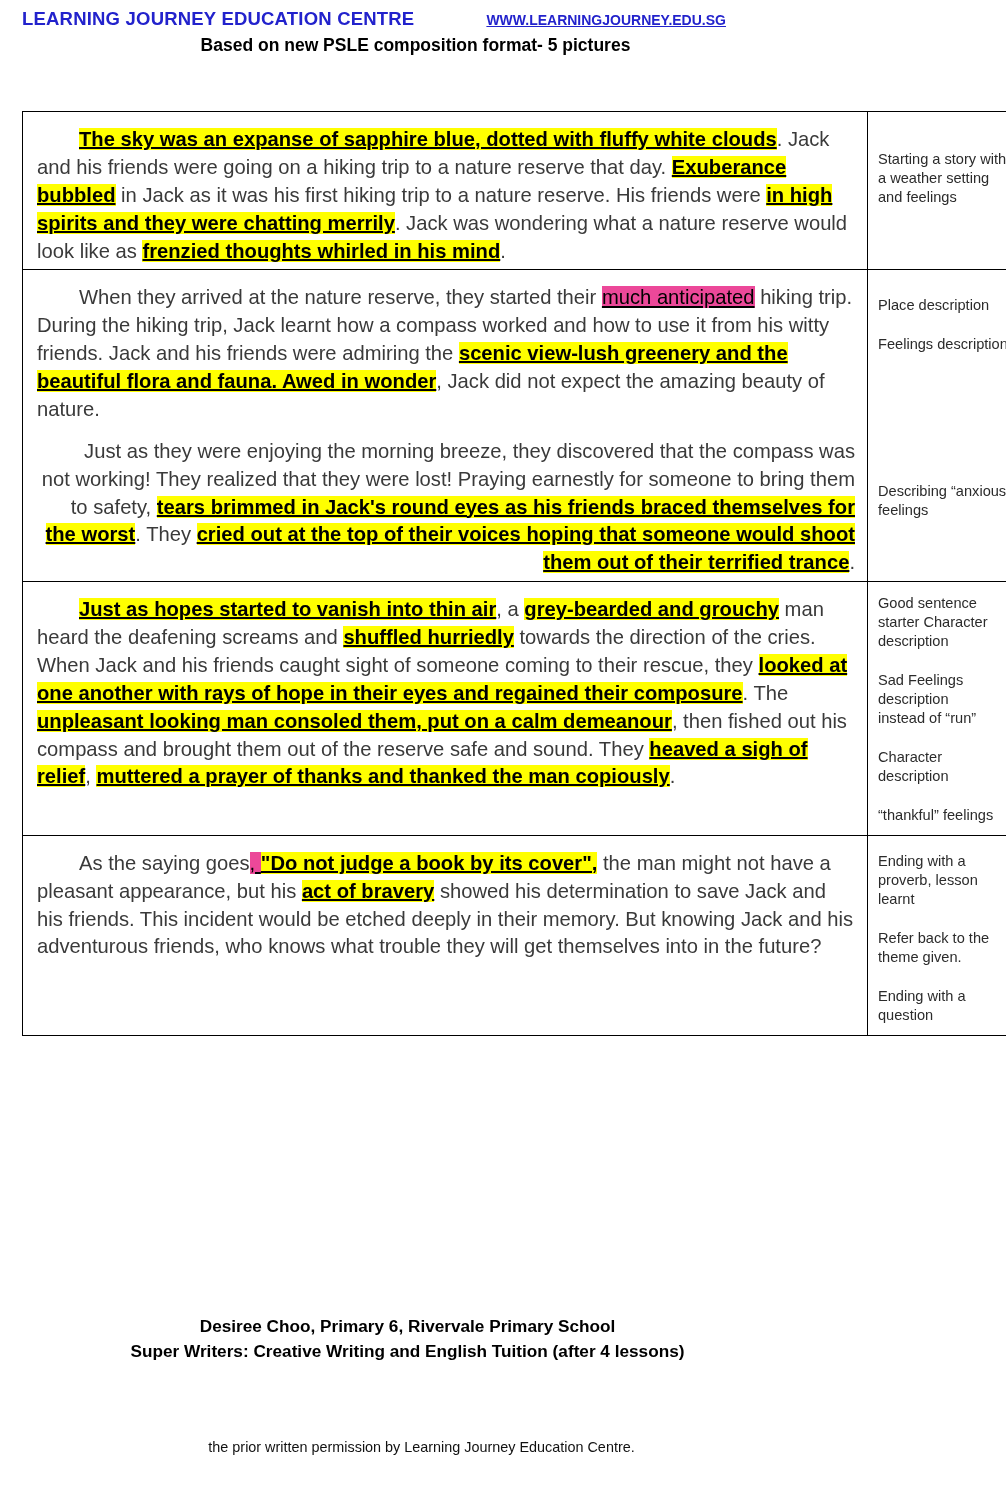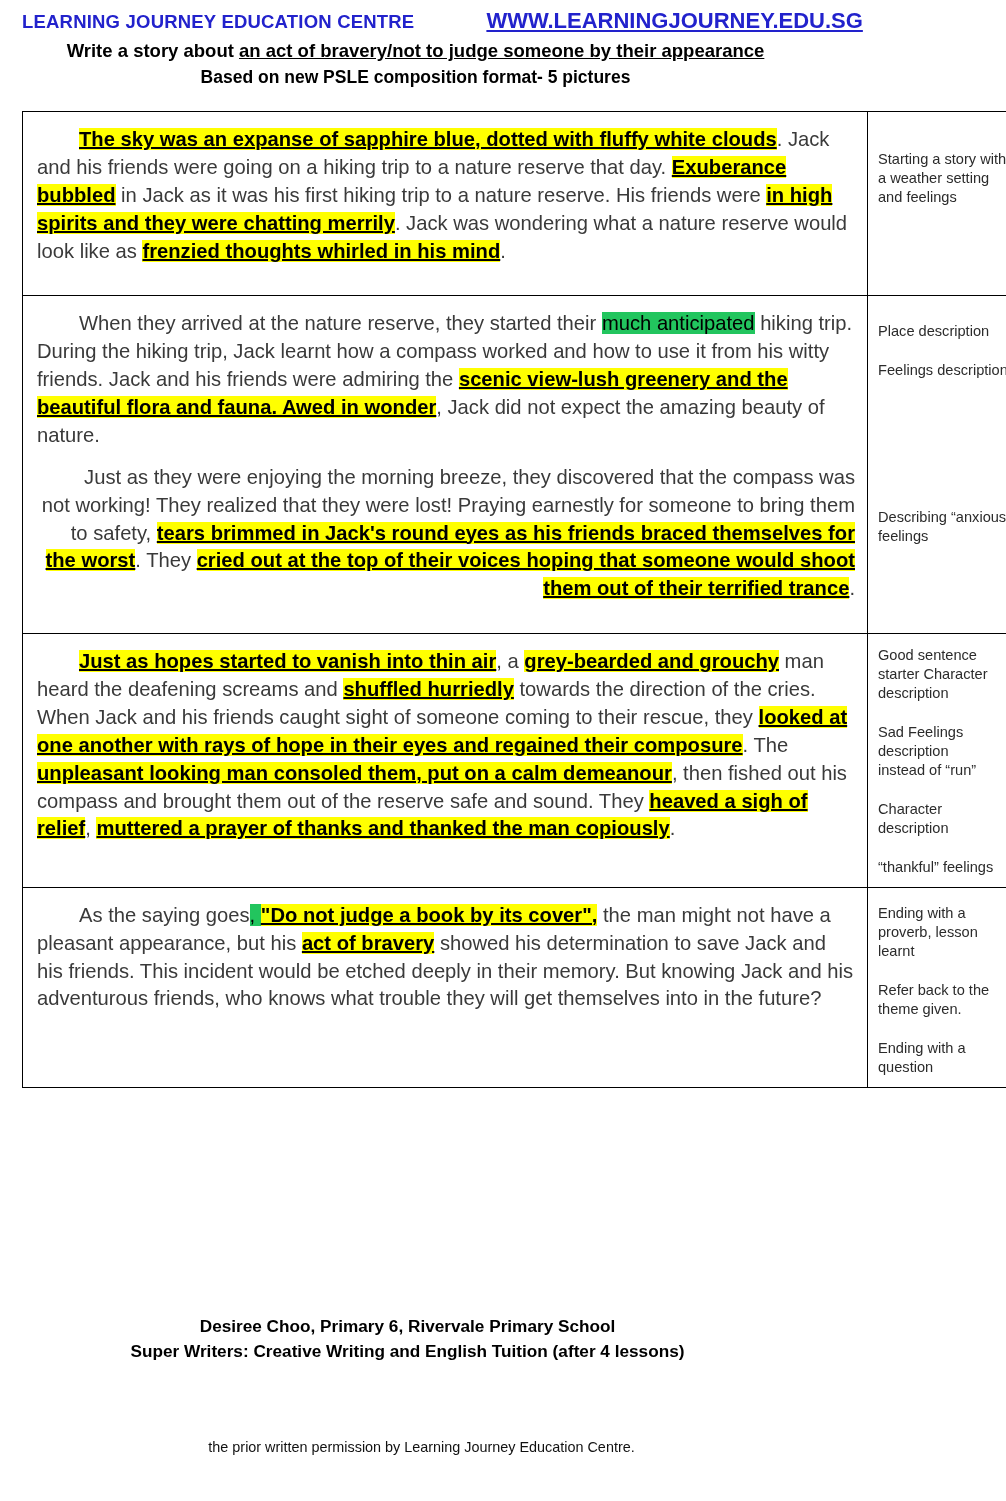--- a/index.html
+++ b/index.html
@@ -29,7 +29,7 @@
   .site{
     color:#2222cc;
     font-weight:bold;
-    font-size:22px;
+    font-size:14px;
     text-decoration:underline;
     margin-left:72px;
     white-space:nowrap;

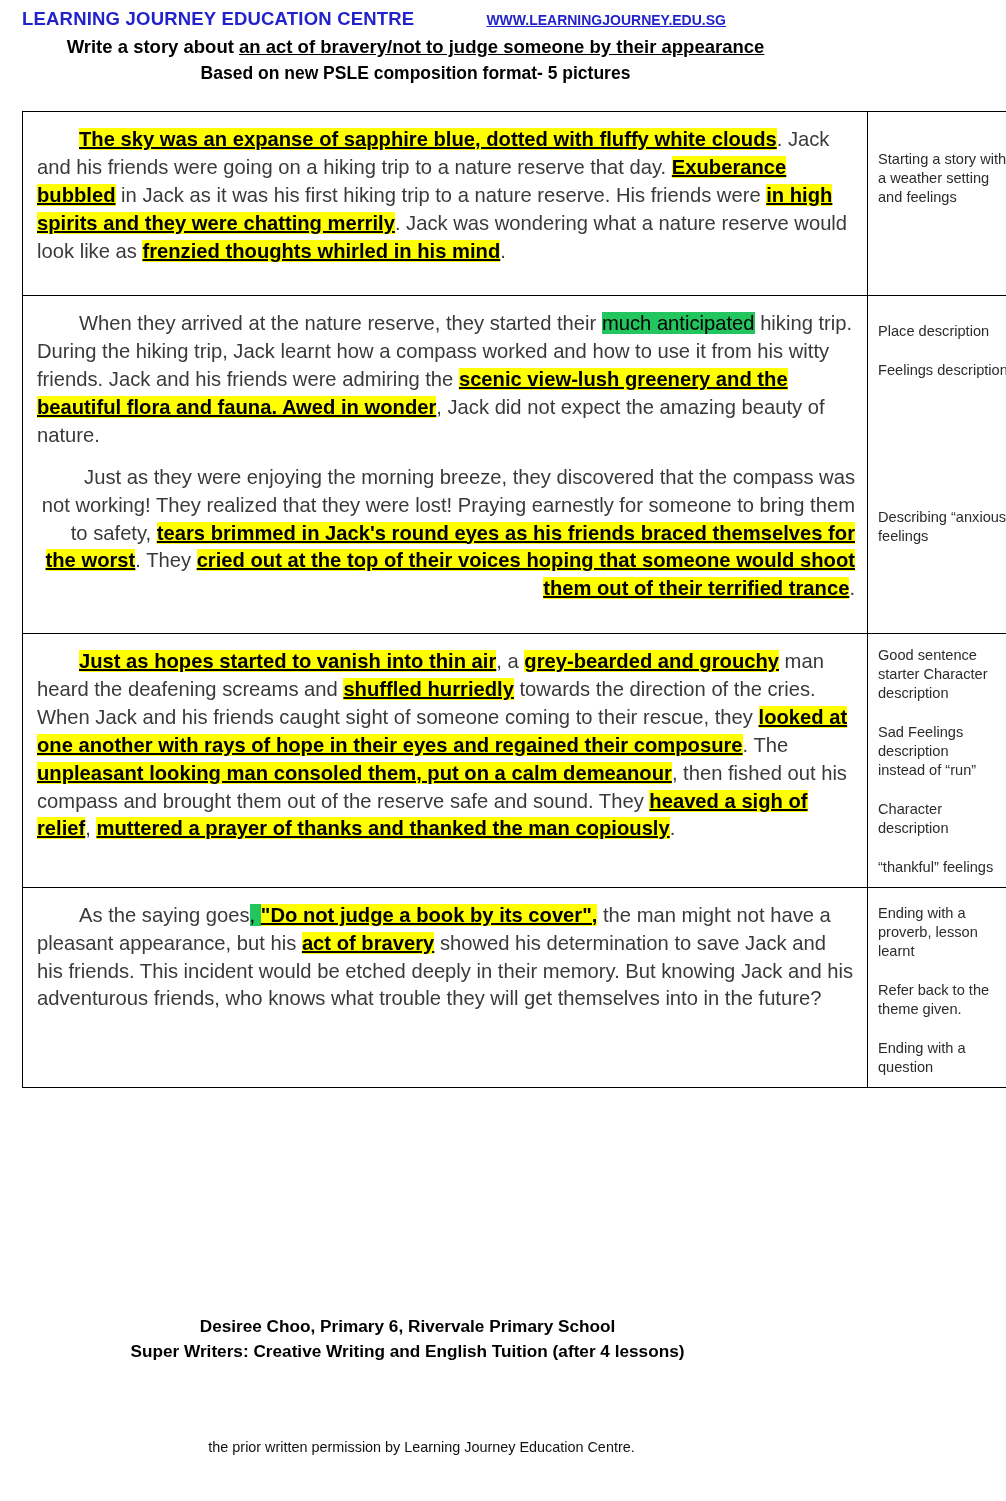--- a/index.html
+++ b/index.html
@@ -137,7 +137,6 @@
     <a class="site" href="#">WWW.LEARNINGJOURNEY.EDU.SG</a>
   </div>
 
-  <div class="title-line"><span>Write a story about </span><span class="u">an act of bravery/not to judge someone by their appearance</span></div>
 
   <div class="subtitle-line">Based on new PSLE composition format- 5 pictures</div>
 

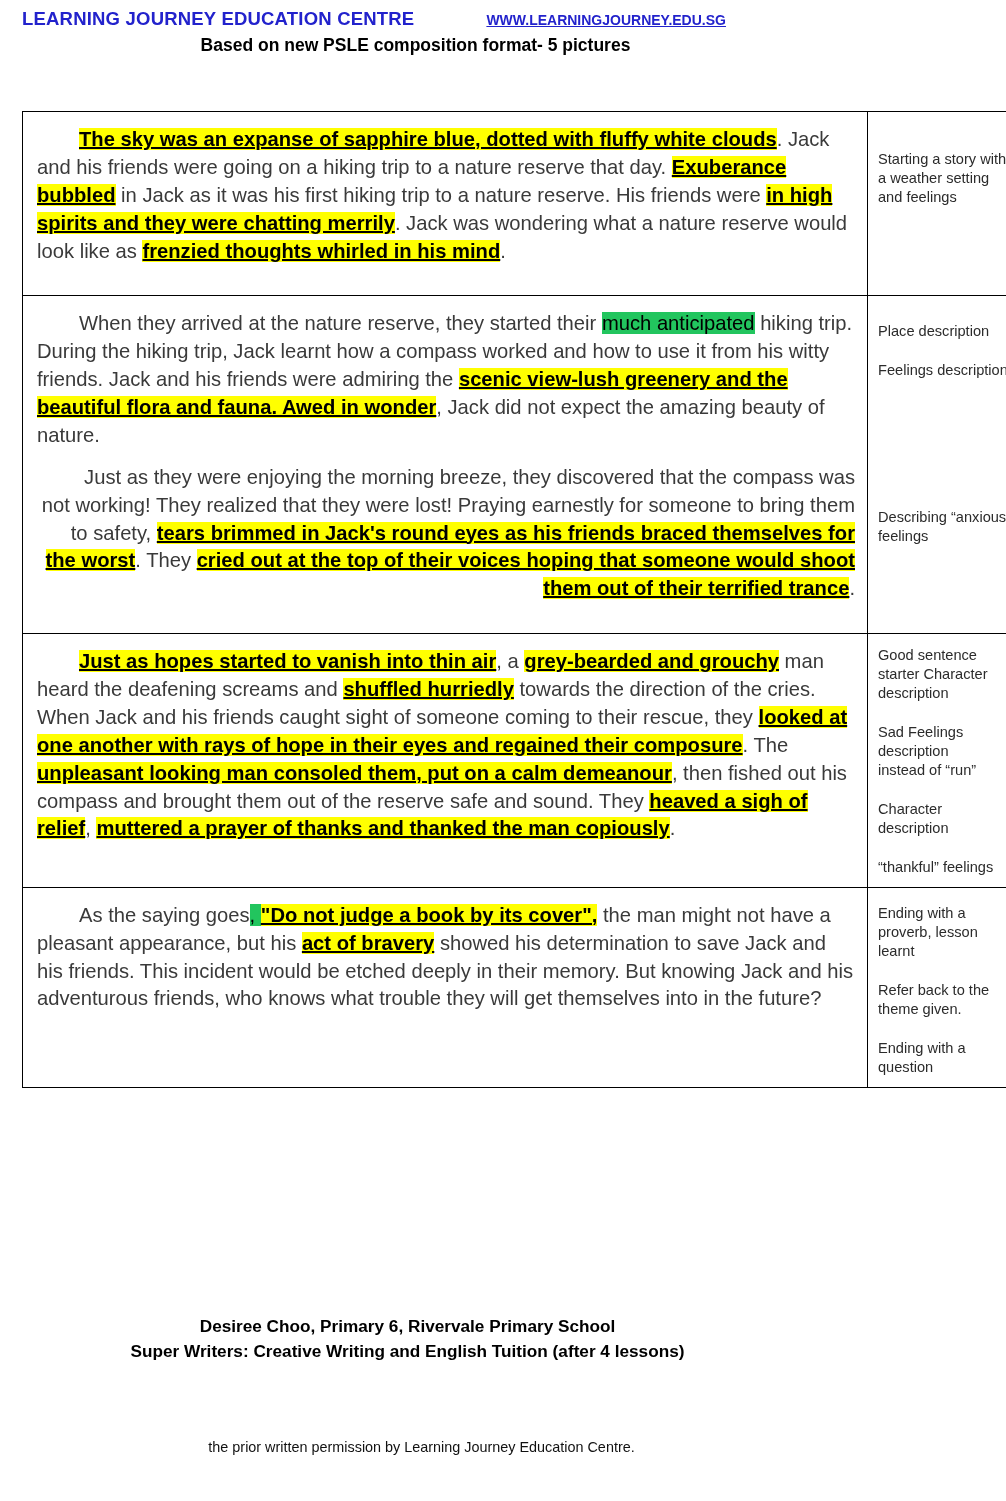--- a/index.html
+++ b/index.html
@@ -66,7 +66,7 @@
   }
   td.story{
     width:818px;
-    padding:14px 12px 30px 14px;
+    padding:14px 12px 4px 14px;
   }
   td.notes{
     width:138px;

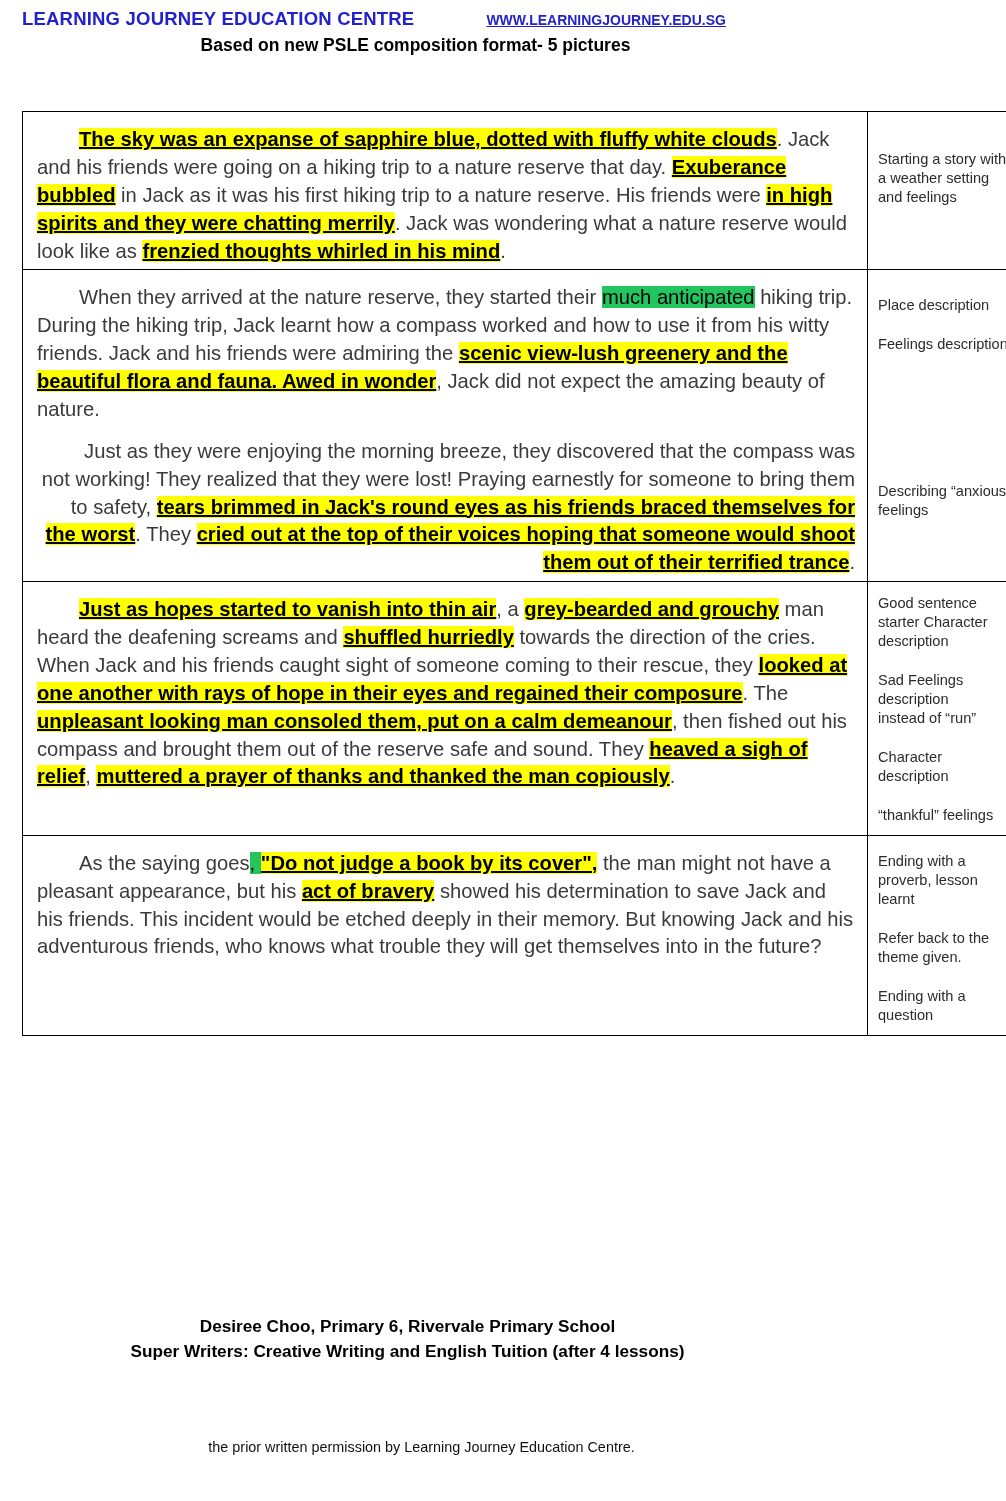--- a/index.html
+++ b/index.html
@@ -84,9 +84,10 @@
   .story p.ind2{text-indent:30px;text-align:right;}
 
   mark.hl{
-    background:#22c55e;
+    background:#ec4899;
     color:#000;
     padding:0;
+    text-decoration:underline;
   }
   b.key{
     background:#ffff00;

